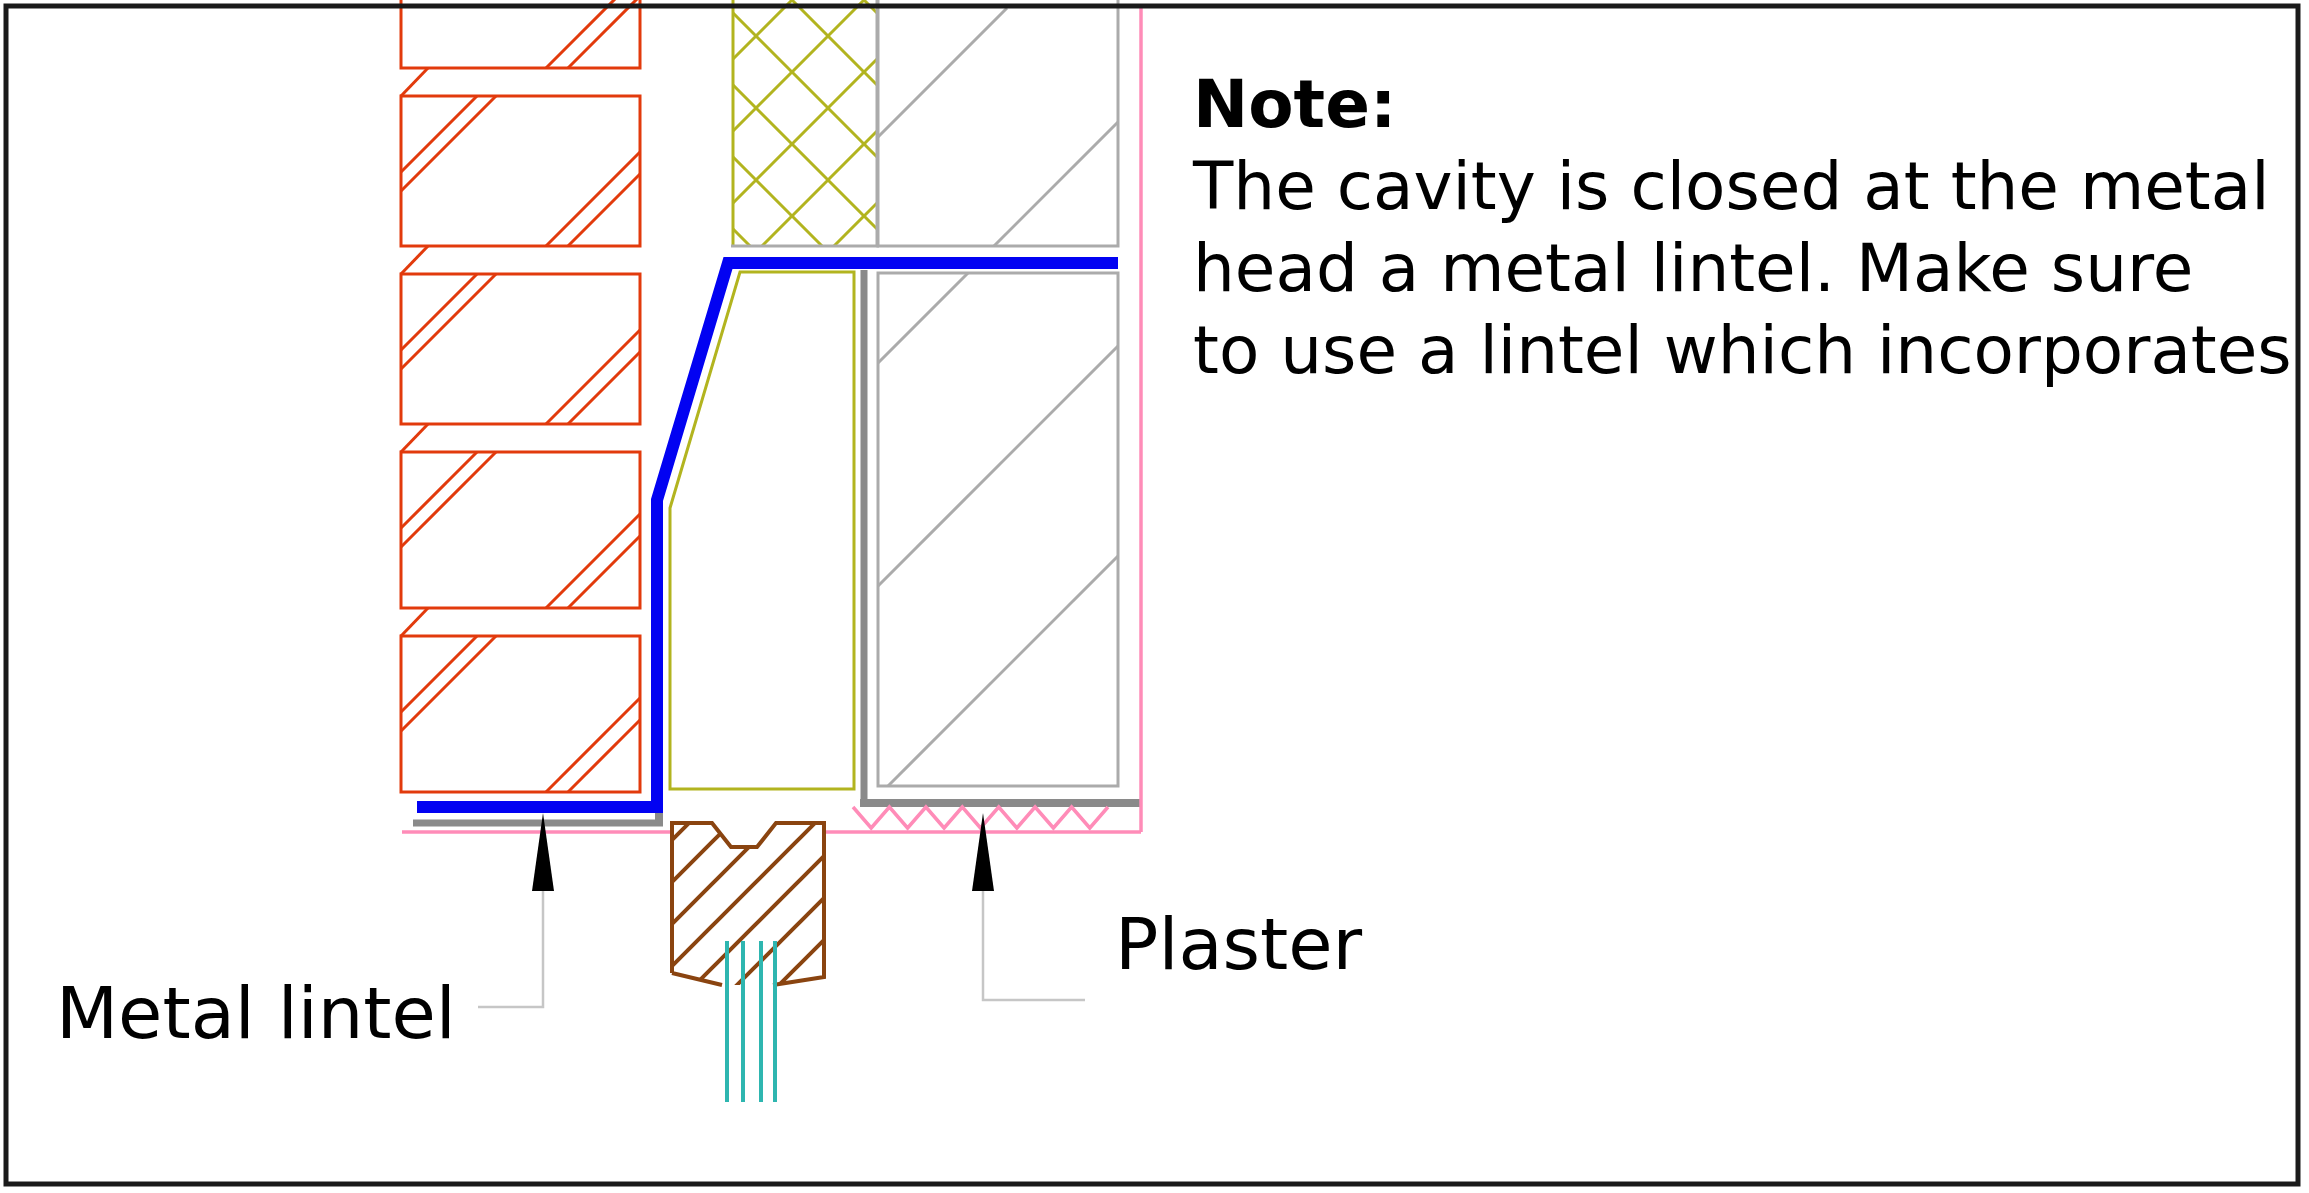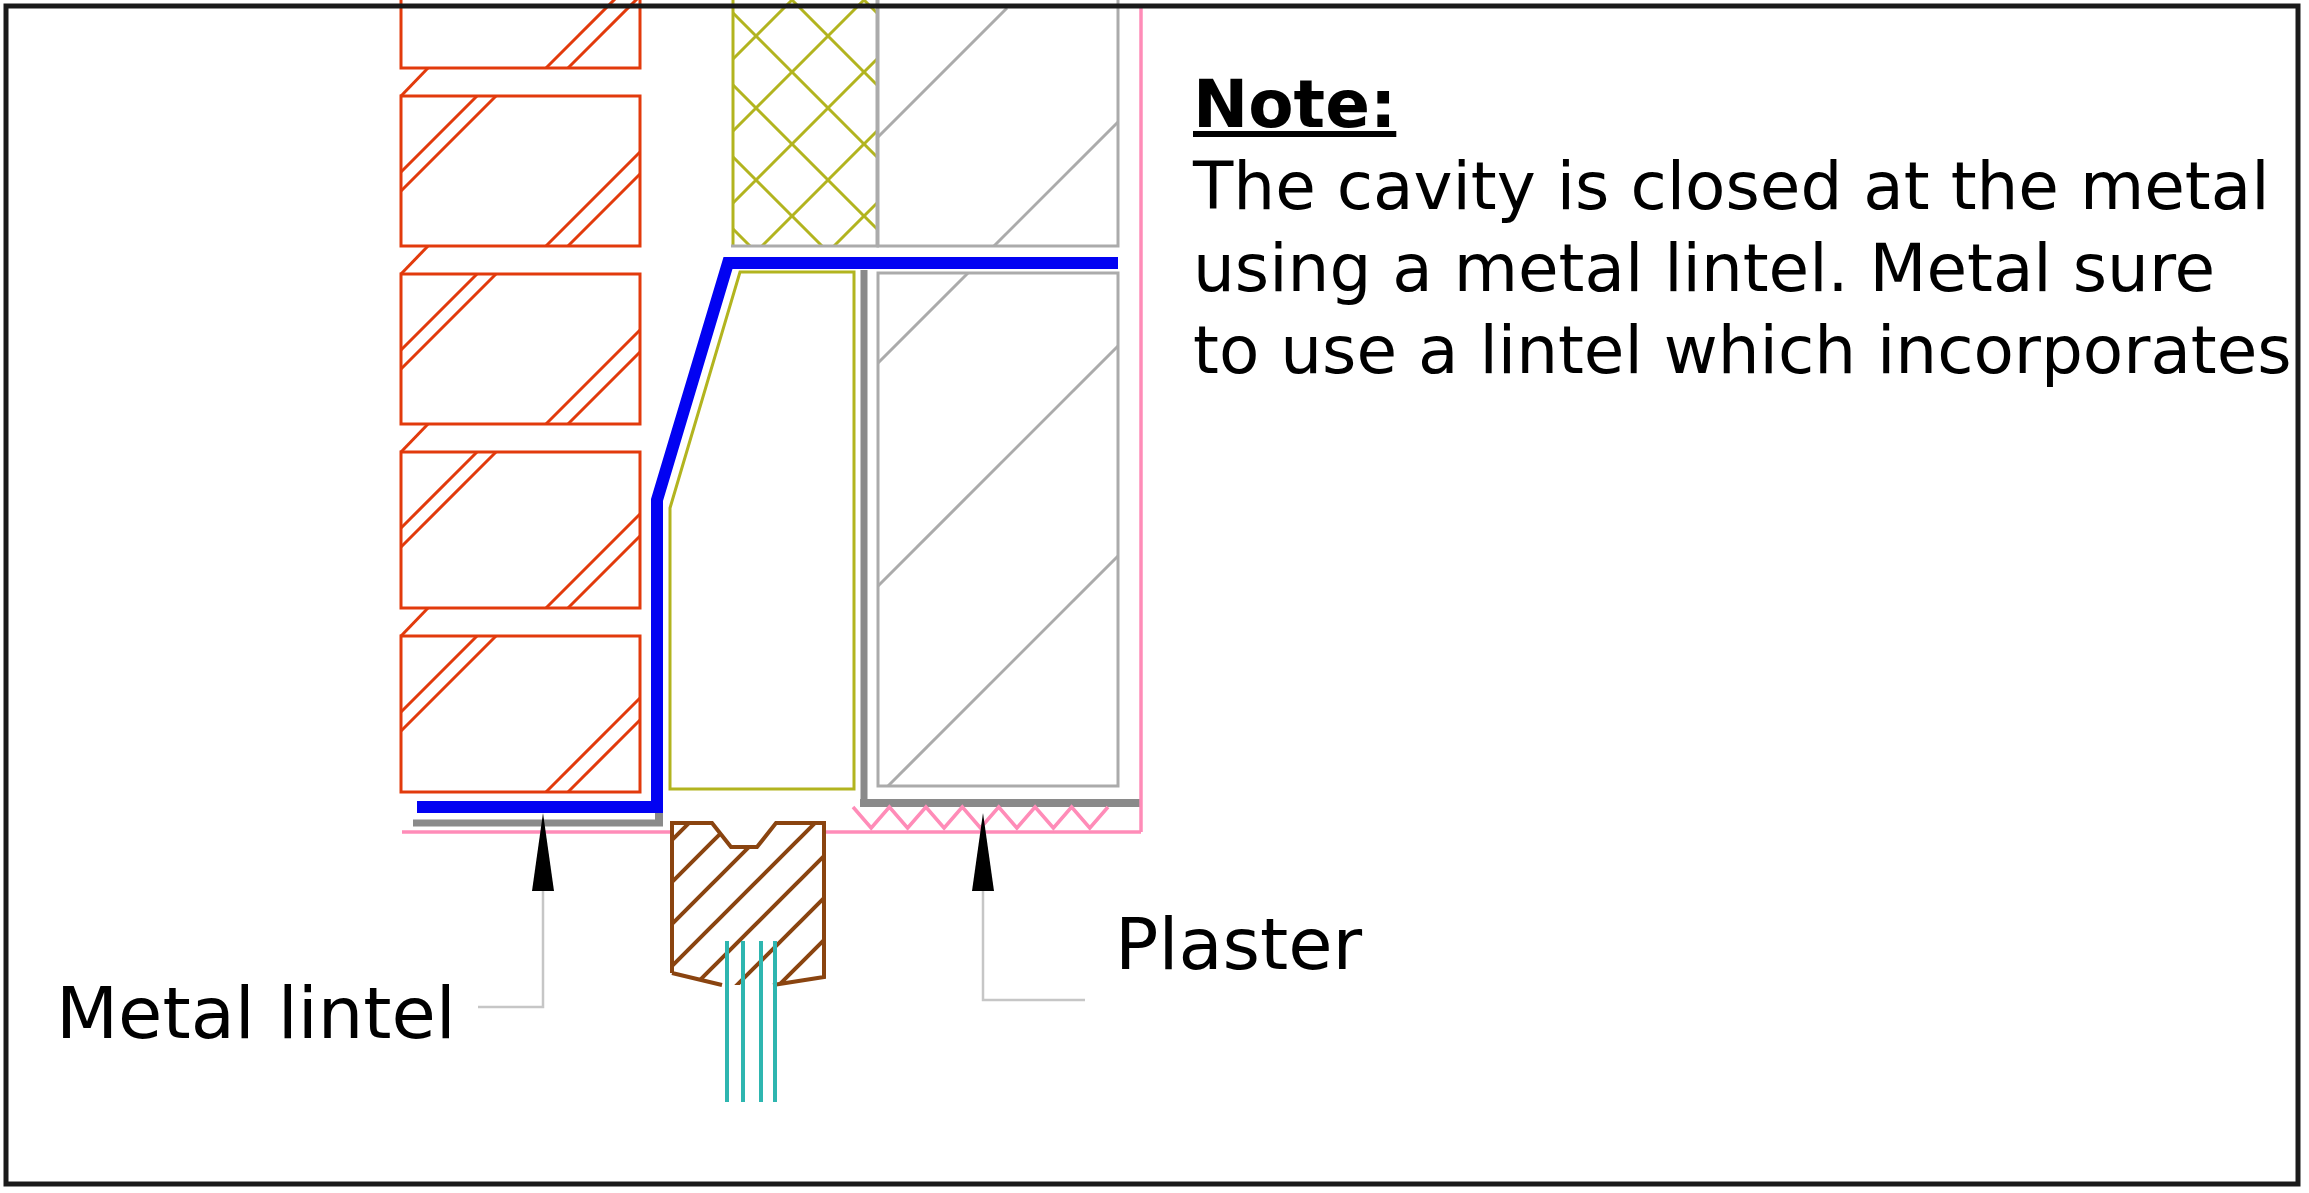--- a/index.html
+++ b/index.html
@@ -40,7 +40,7 @@
     position:absolute; left:1193px; top:64px; color:#000;
     font-size:66px; line-height:82px; white-space:nowrap;
   }
-  .note .note-title{font-weight:bold;text-decoration:underline;}
+  .note .note-title{font-weight:bold;}
   .callout-label{
     position:absolute; color:#000; font-size:72px; line-height:76px; white-space:nowrap;
   }

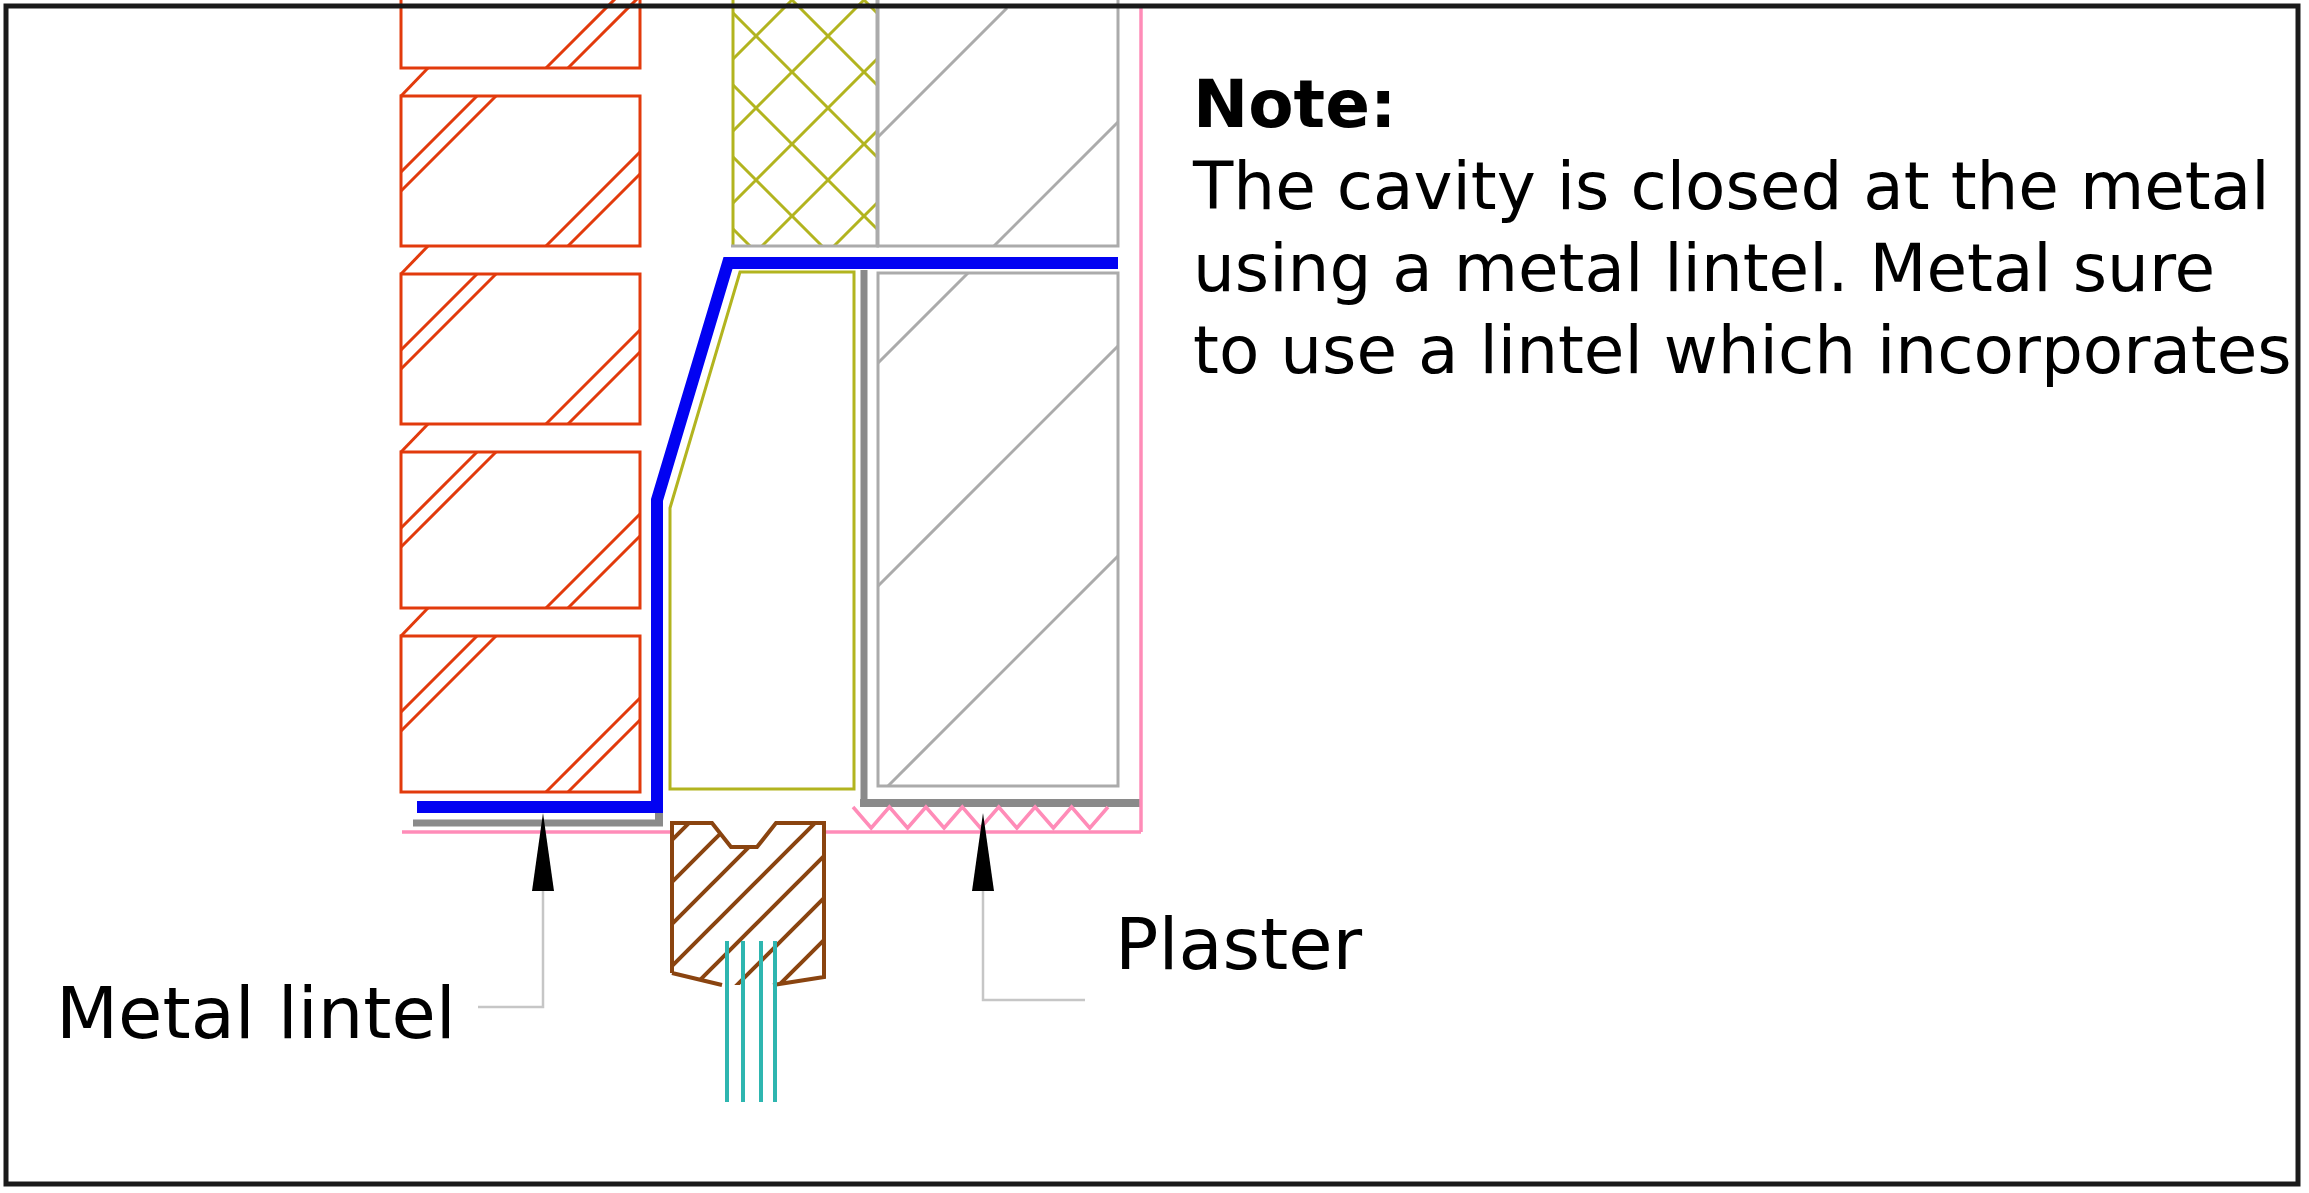--- a/index.html
+++ b/index.html
@@ -160,7 +160,7 @@
   <div class="note">
     <div class="note-title">Note:</div>
     <div>The cavity is closed at the metal</div>
-    <div>using a metal lintel. Metal sure</div>
+    <div>head a metal lintel. Make sure</div>
     <div>to use a lintel which incorporates</div>
   </div>
 

